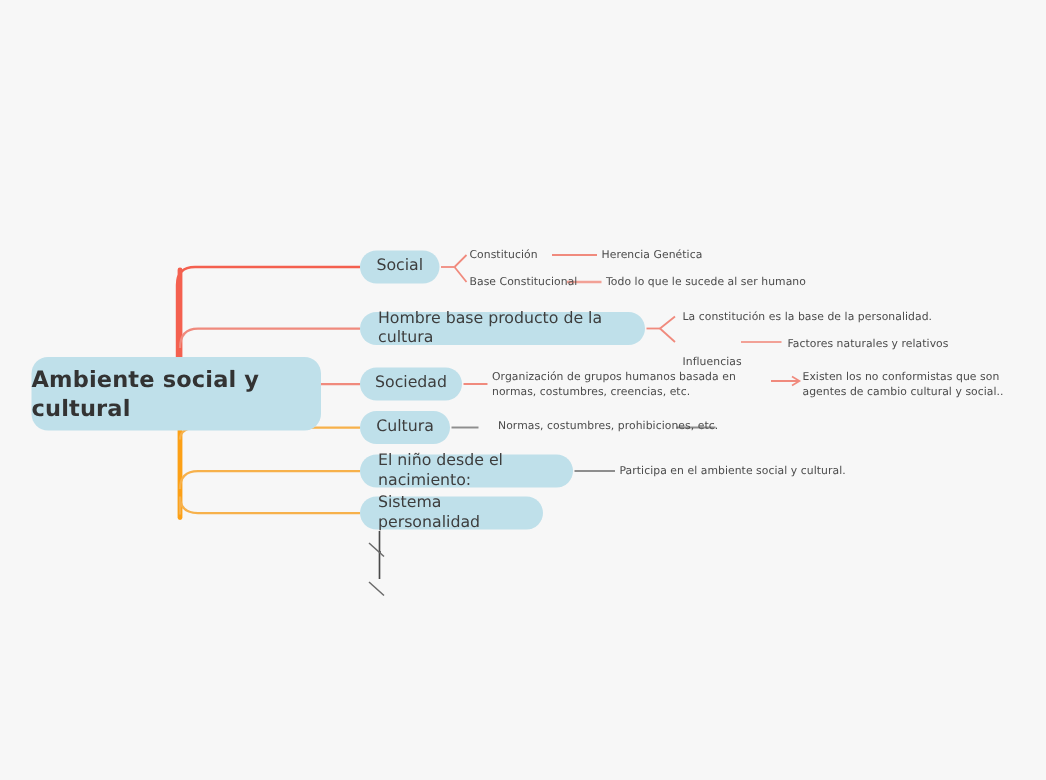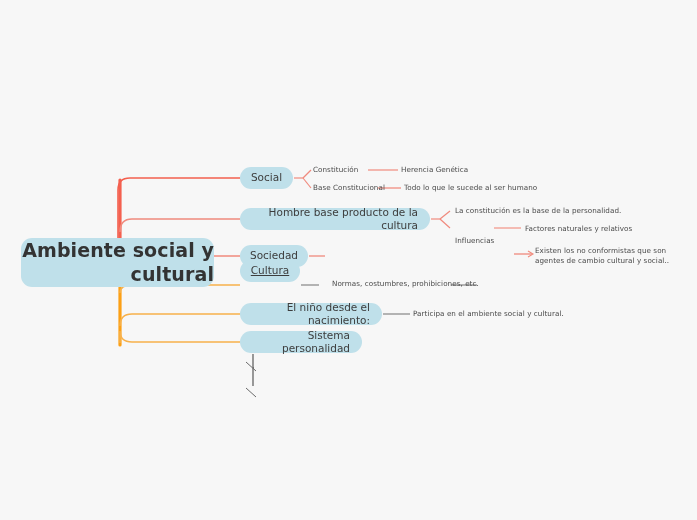--- a/index.html
+++ b/index.html
@@ -37,7 +37,7 @@
     display: flex;
     align-items: center;
     justify-content: center;
-    text-align: right;
+    text-align: left;
     line-height: 1.25;
   }
   .node.root {

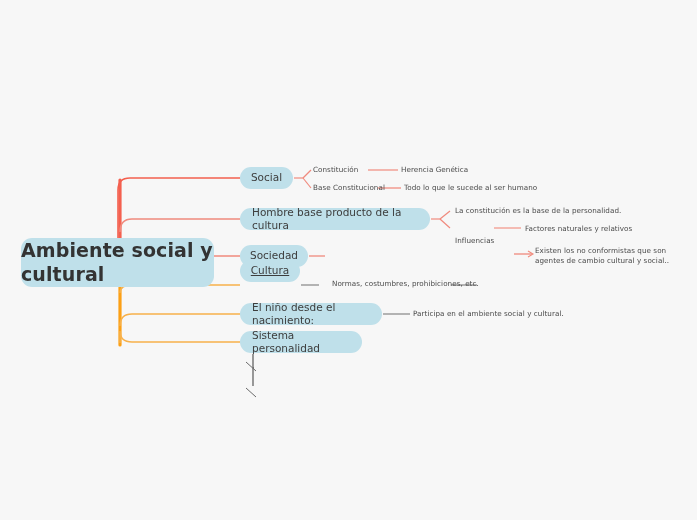--- a/index.html
+++ b/index.html
@@ -46,7 +46,7 @@
     width: 193px;
     height: 49px;
     border-radius: 11px;
-    font-size: 19px;
+    font-size: 15px;
     font-weight: bold;
     color: #333333;
     letter-spacing: 0.1px;

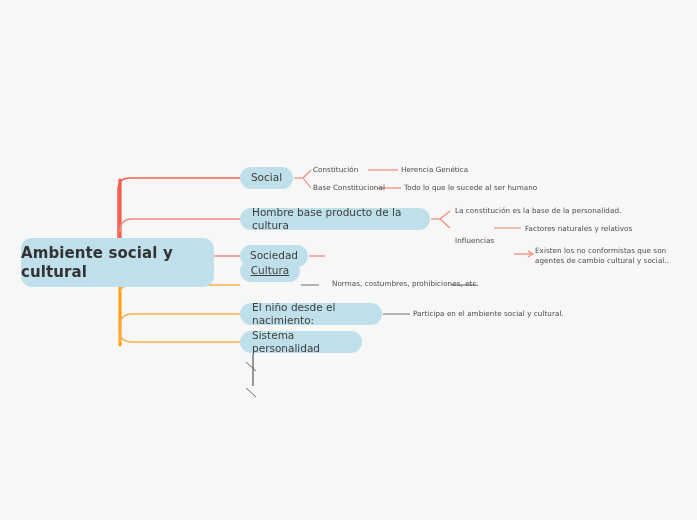--- a/index.html
+++ b/index.html
@@ -185,6 +185,7 @@
   <div class="leaf lf-influencias">Influencias</div>
   <div class="leaf lf-factores">Factores naturales y relativos</div>
 
+  <div class="leaf lf-organizacion">Organización de grupos humanos basada en normas, costumbres, creencias, etc.</div>
   <div class="leaf lf-existen">Existen los no conformistas que son agentes de cambio cultural y social..</div>
 
   <div class="leaf lf-normas">Normas, costumbres, prohibiciones, etc.</div>

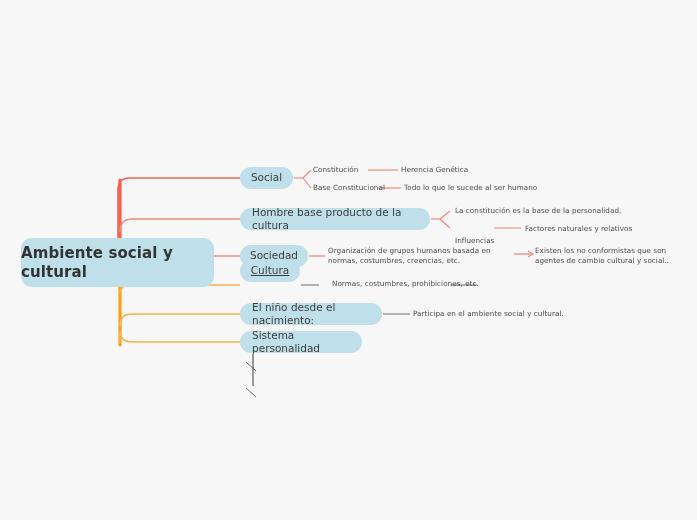--- a/index.html
+++ b/index.html
@@ -61,7 +61,7 @@
   .n-social      { left: 240px; top: 167px; width: 53px; }
   .n-hombre      { left: 240px; top: 208px; width: 190px; }
   .n-sociedad    { left: 240px; top: 245px; width: 68px; }
-  .n-cultura     { left: 240px; top: 260px; width: 60px; text-decoration: underline; }
+  .n-cultura     { left: 240px; top: 274px; width: 60px; }
   .n-nino        { left: 240px; top: 303px; width: 142px; }
   .n-sistema     { left: 240px; top: 331px; width: 122px; }
 

